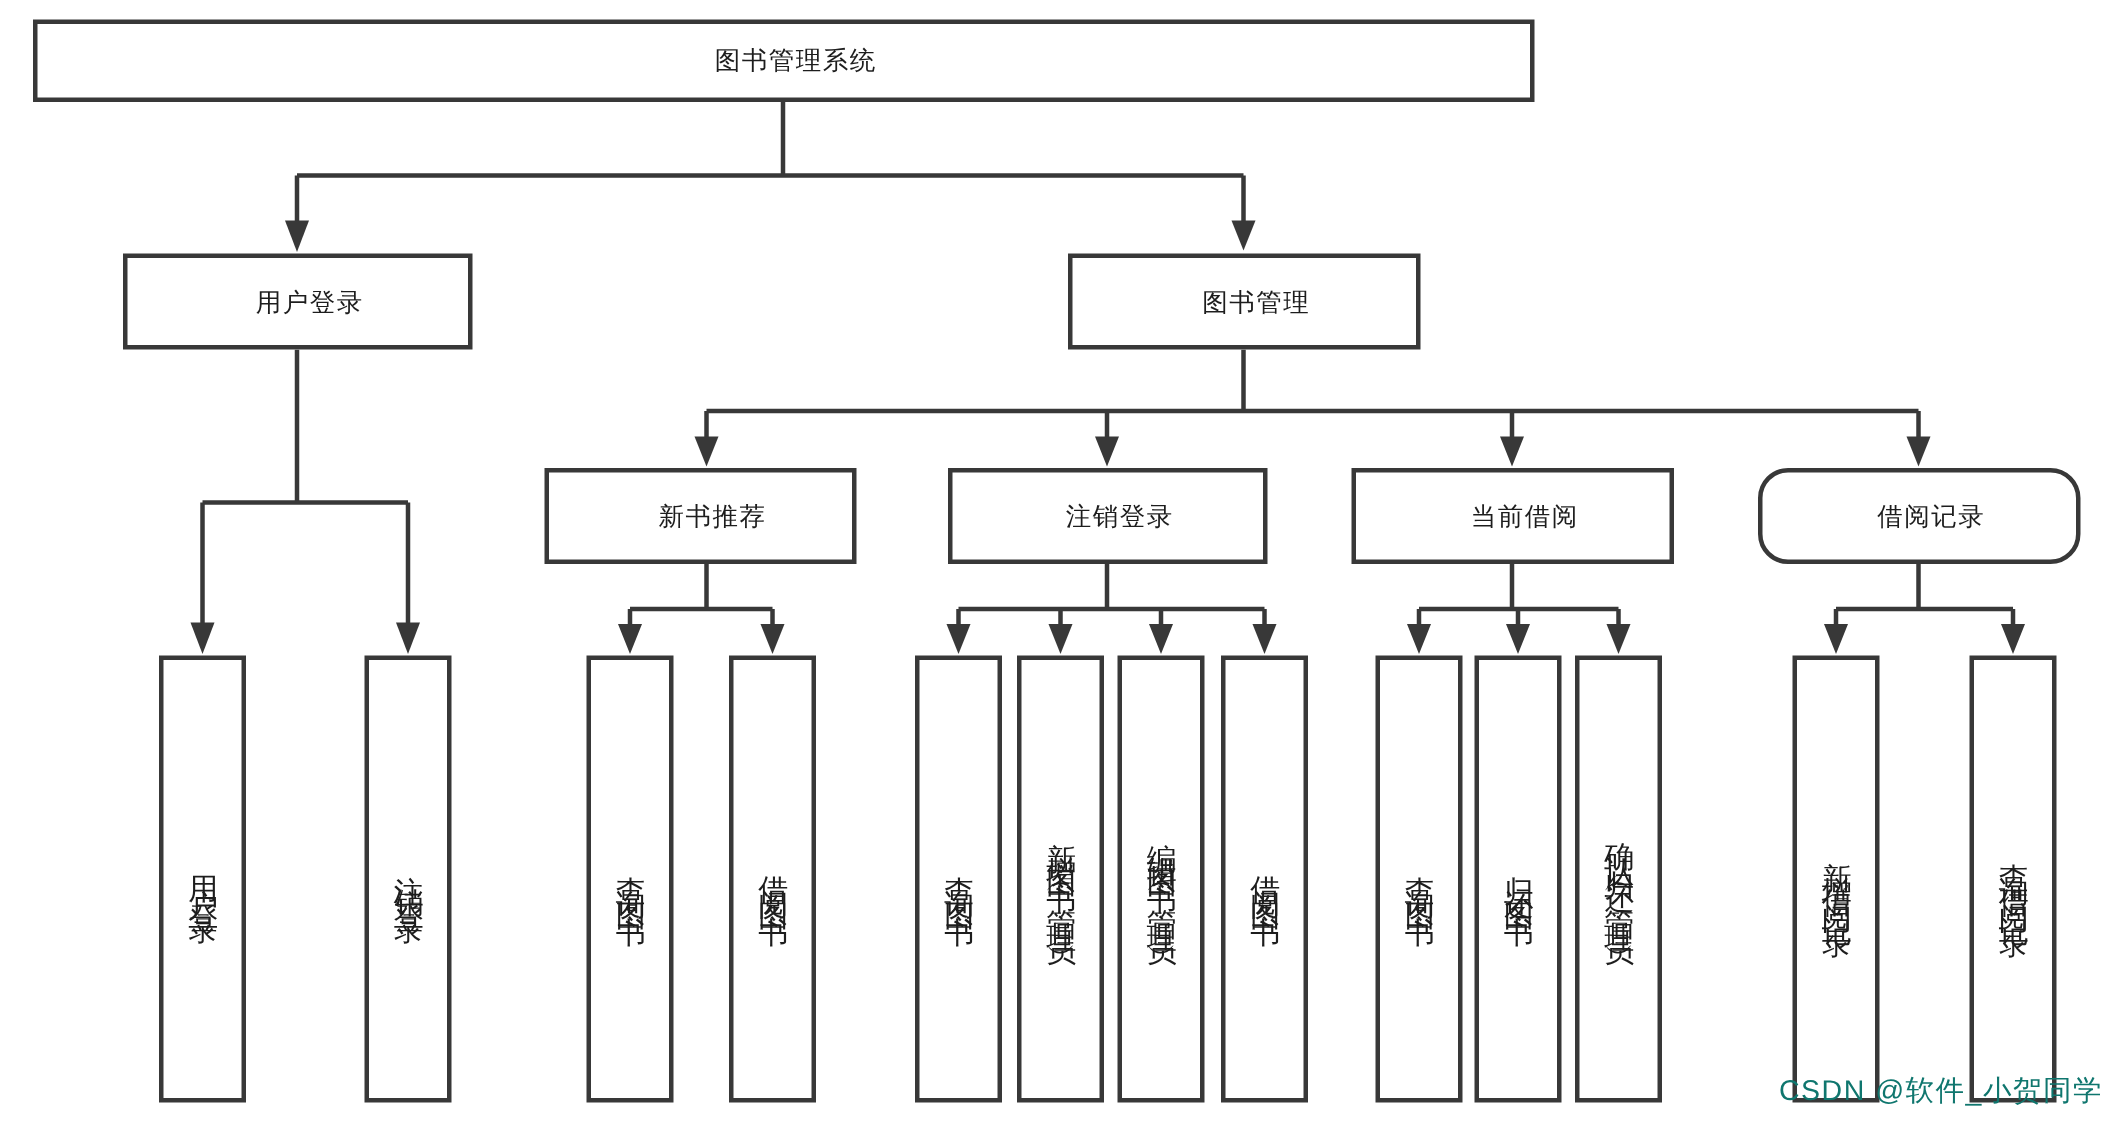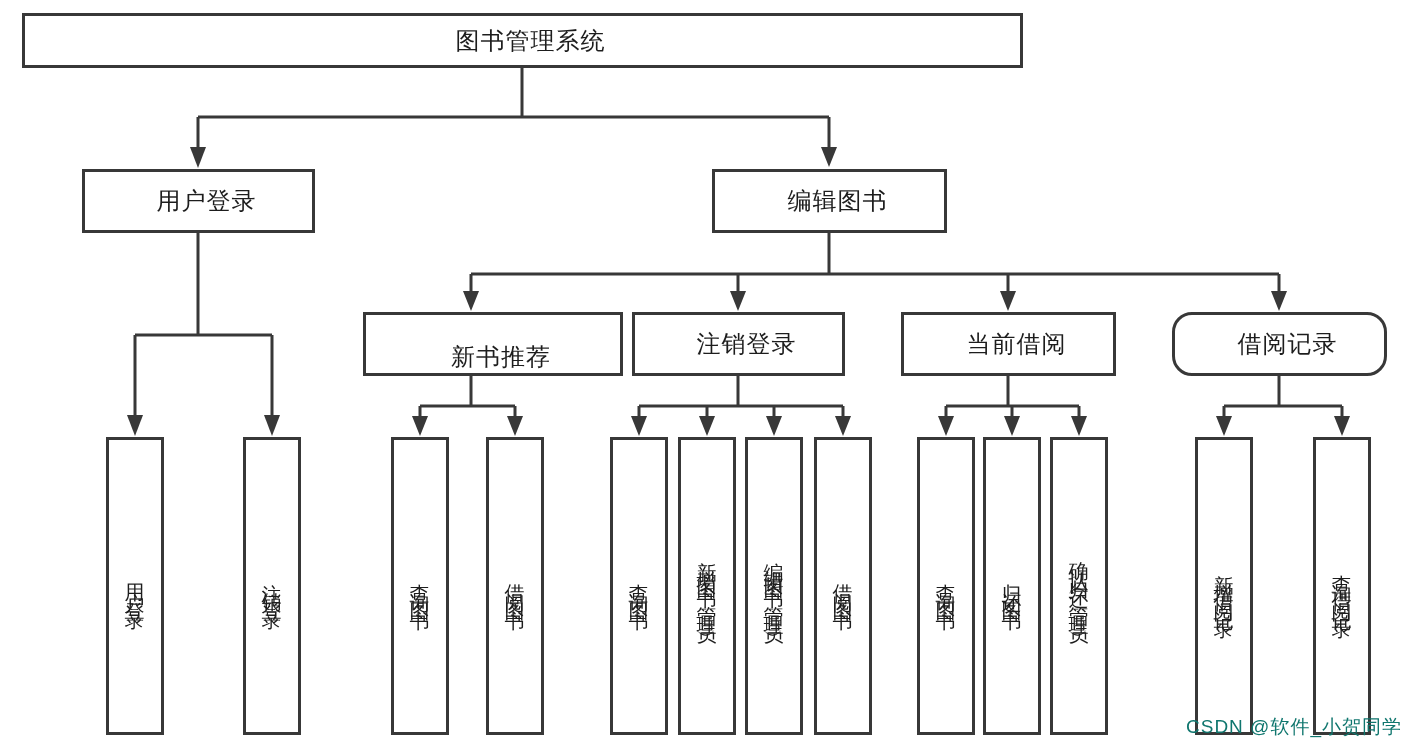--- a/index.html
+++ b/index.html
@@ -20,7 +20,7 @@
     color:#1d1d1d;
     z-index:2;
   }
-  .hnode{font-size:24px;letter-spacing:1px;padding-left:16px;}
+  .hnode{font-size:17px;letter-spacing:1px;padding-left:16px;}
   .leaf{font-size:20px;}
   .leaf .vtext{
     writing-mode:vertical-rl;

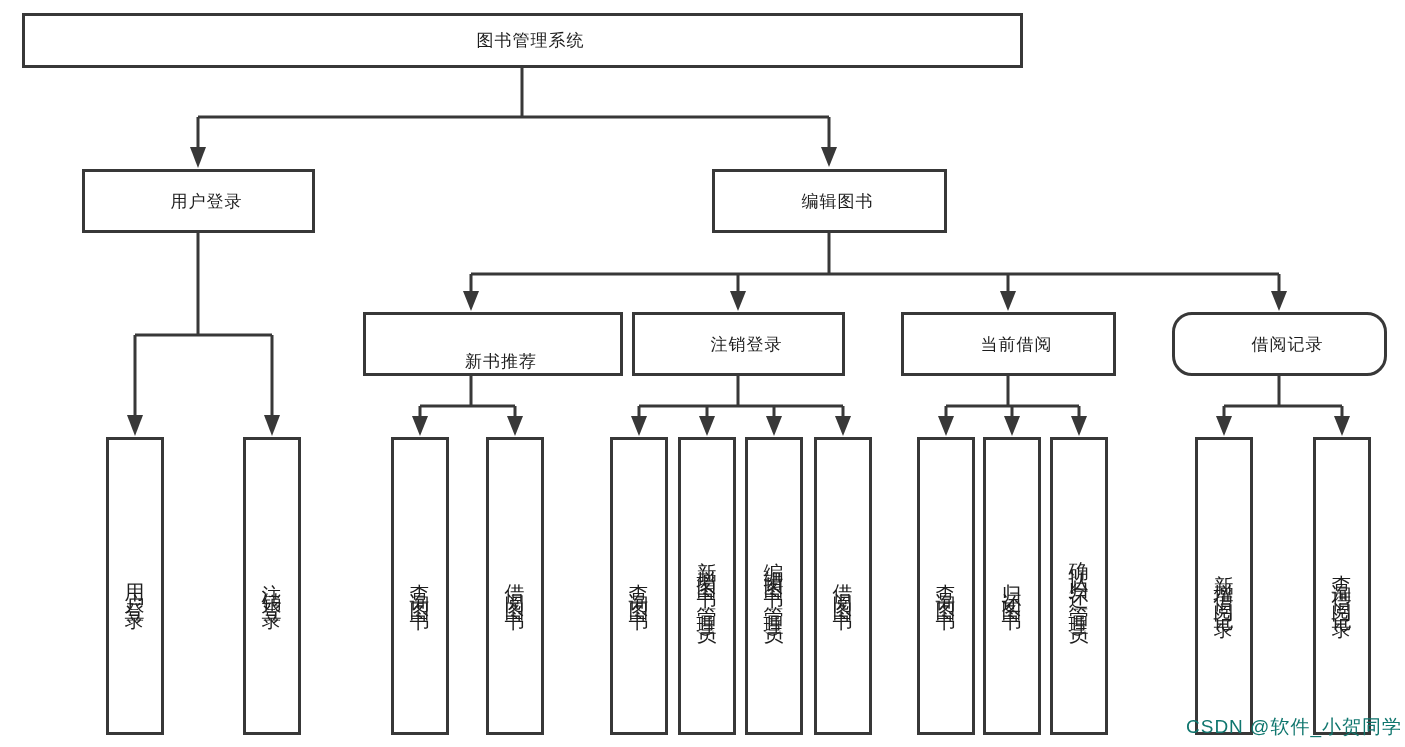--- a/index.html
+++ b/index.html
@@ -92,7 +92,7 @@
     <span>用户登录</span>
   </div>
   <div class="node hnode" style="left:712px;top:169px;width:235px;height:64px;">
-    <span>编辑图书</span>
+    <span>图书管理</span>
   </div>
 
   <div class="node hnode" style="left:363px;top:312px;width:260px;height:64px;align-items:flex-end;">

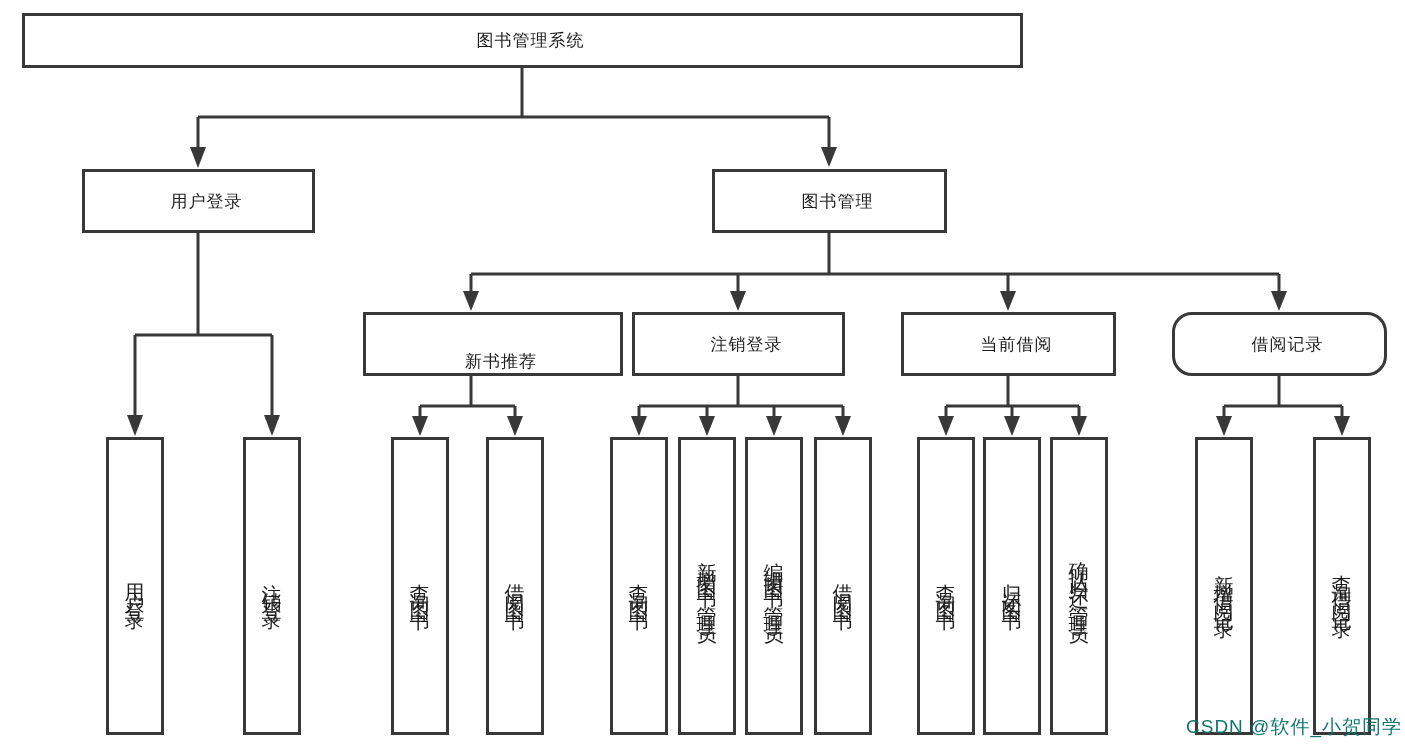--- a/index.html
+++ b/index.html
@@ -95,7 +95,7 @@
     <span>图书管理</span>
   </div>
 
-  <div class="node hnode" style="left:363px;top:312px;width:260px;height:64px;align-items:flex-end;">
+  <div class="node hnode" style="left:363px;top:312px;width:208px;height:64px;">
     <span>新书推荐</span>
   </div>
   <div class="node hnode" style="left:632px;top:312px;width:213px;height:64px;">

